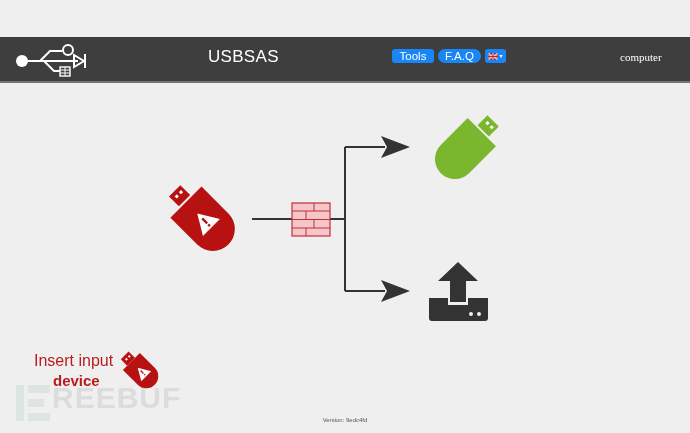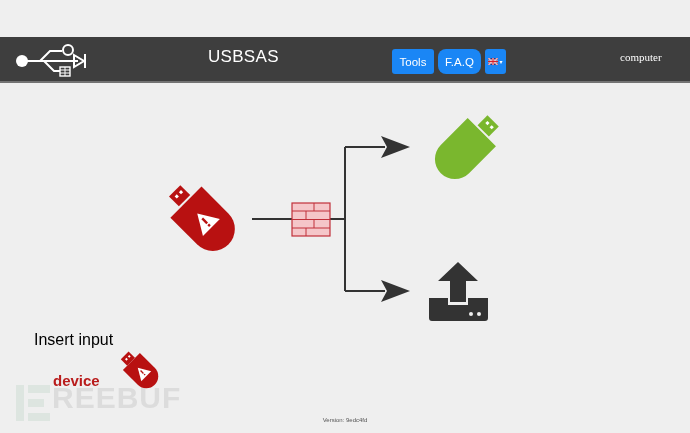--- a/index.html
+++ b/index.html
@@ -15,7 +15,7 @@
       font-family: "Liberation Sans", sans-serif; font-size: 17px; letter-spacing: 0.3px;
     }
     .btn {
-      position: absolute; top: 12px; height: 25px; background: #1a86f5; color: #fff;
+      position: absolute; top: 12px; height: 14px; background: #1a86f5; color: #fff;
       border-radius: 3px; font-family: "Liberation Sans", sans-serif; font-size: 11.5px;
       display: flex; align-items: center; justify-content: center; cursor: pointer;
     }

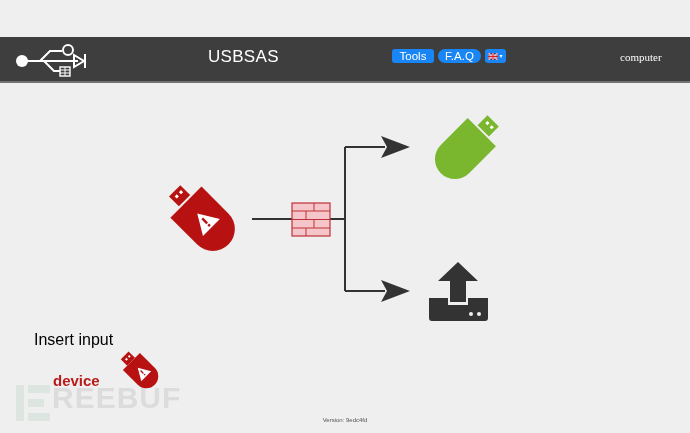--- a/index.html
+++ b/index.html
@@ -30,7 +30,7 @@
     }
     .diagram { position: absolute; left: 0; top: 47px; width: 690px; height: 386px; }
     .insert-text {
-      position: absolute; left: 34px; top: 331px; color: #000000;
+      position: absolute; left: 34px; top: 352px; color: #b91c1c;
       font-family: "Liberation Sans", sans-serif; font-size: 16px;
     }
     .insert-device {

